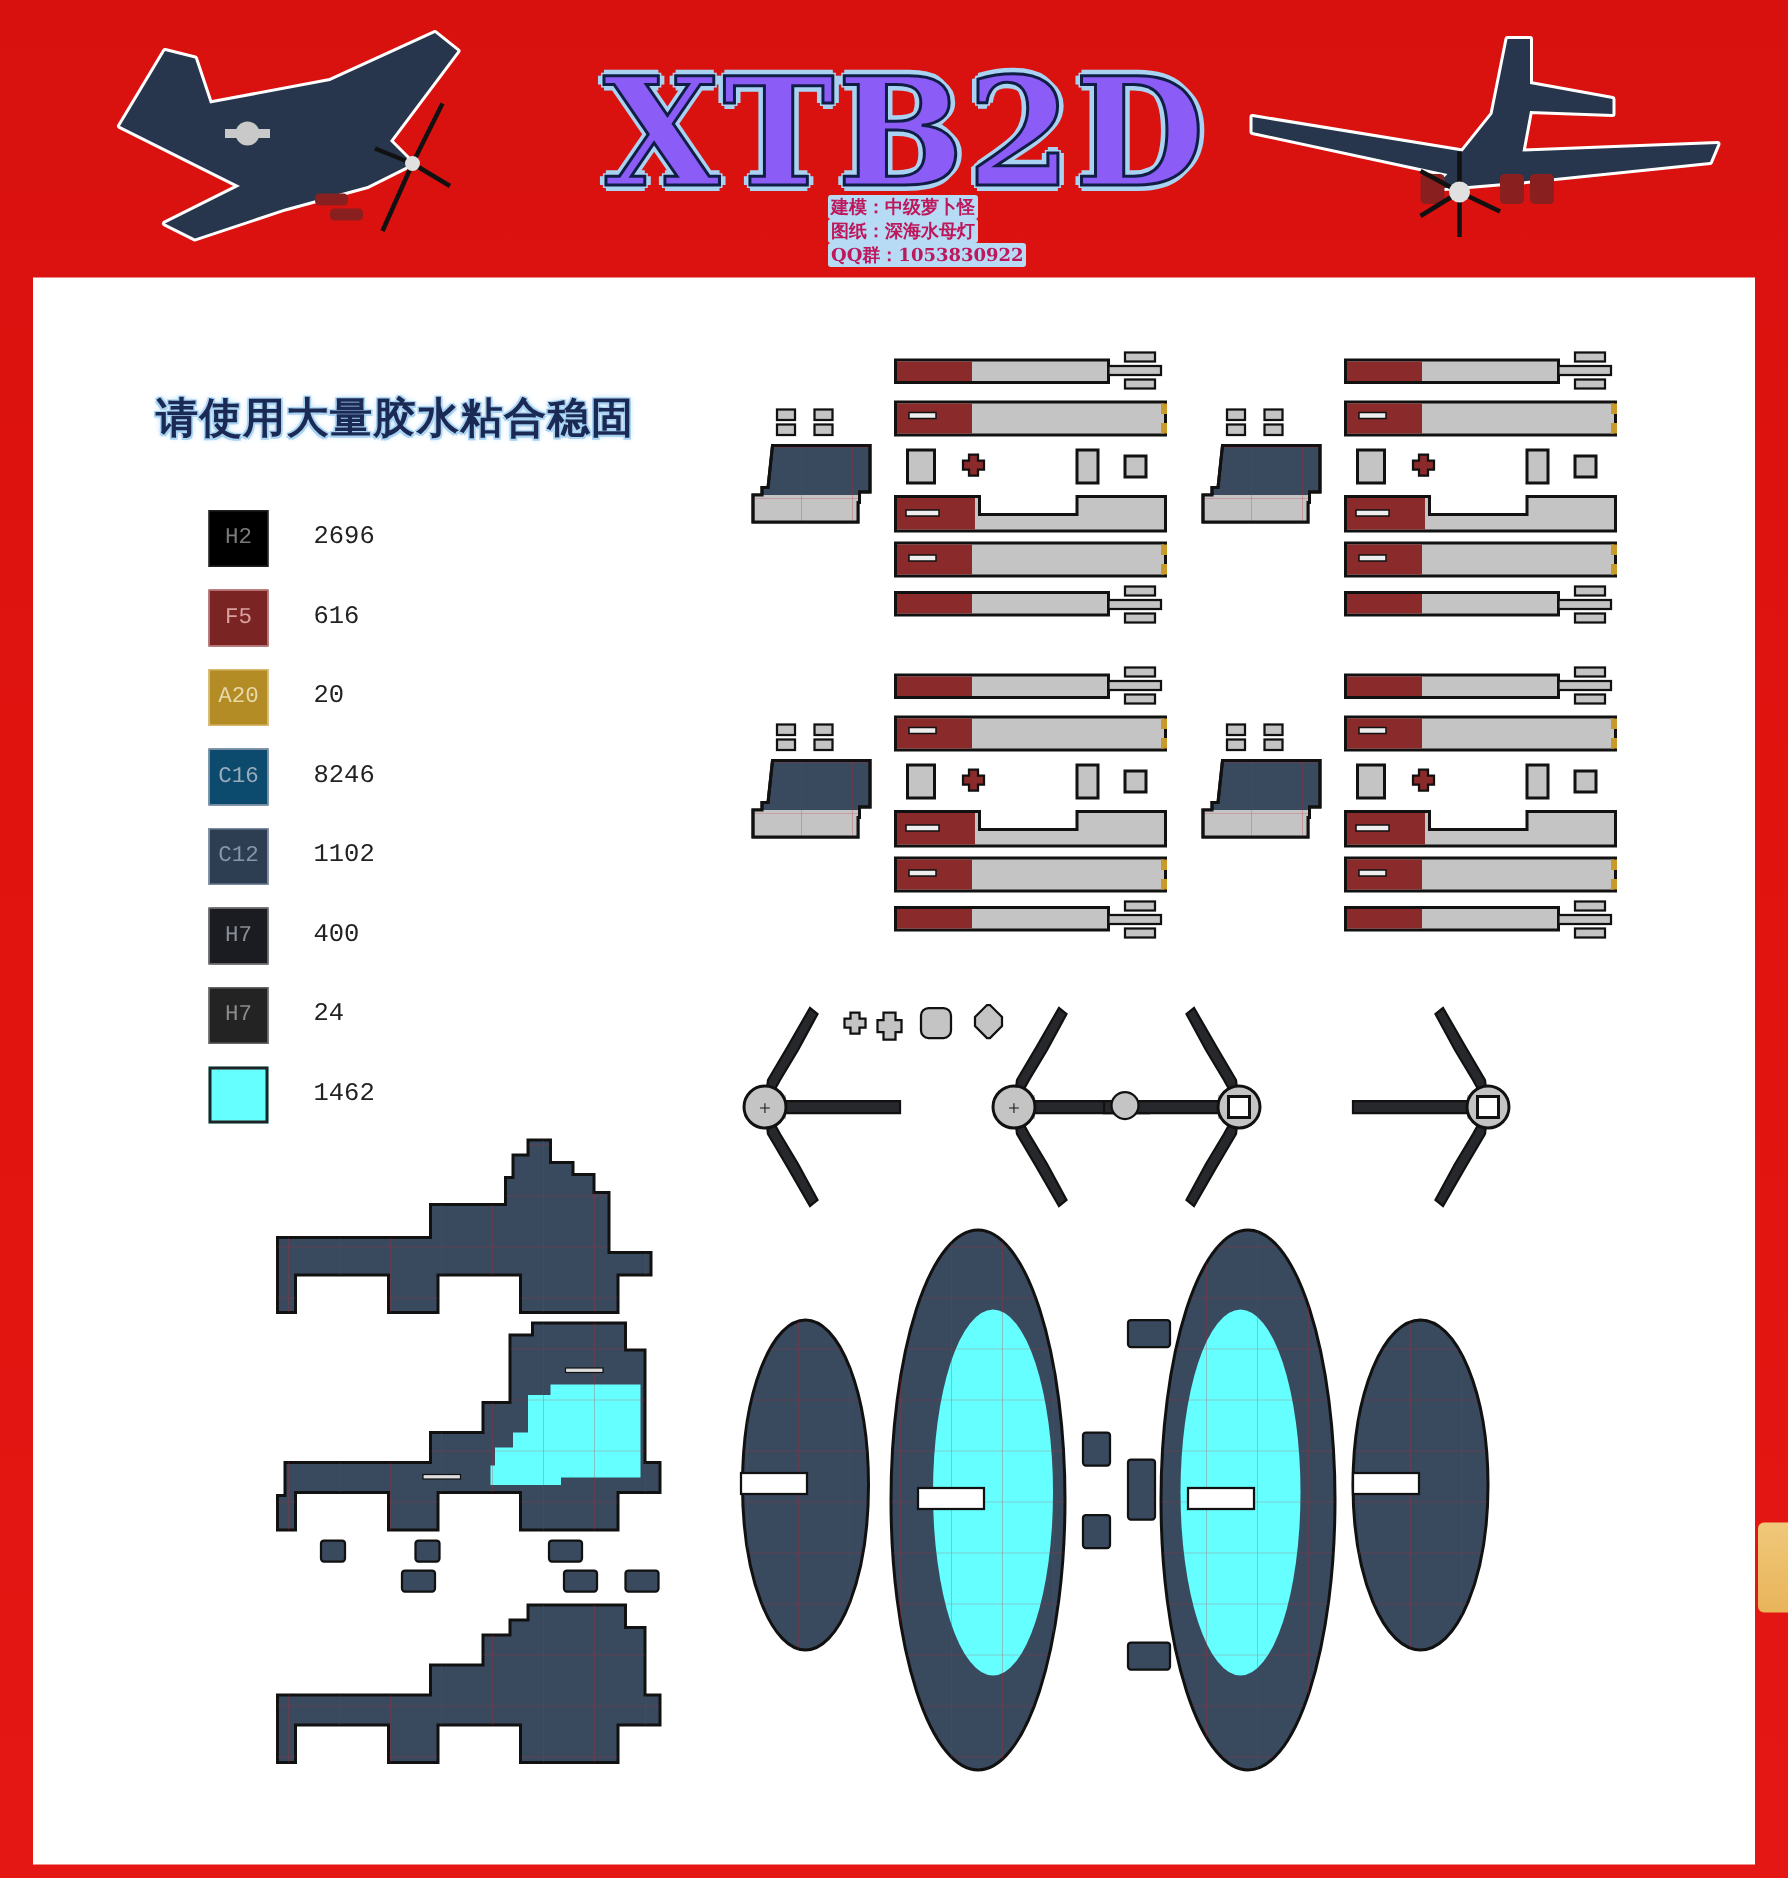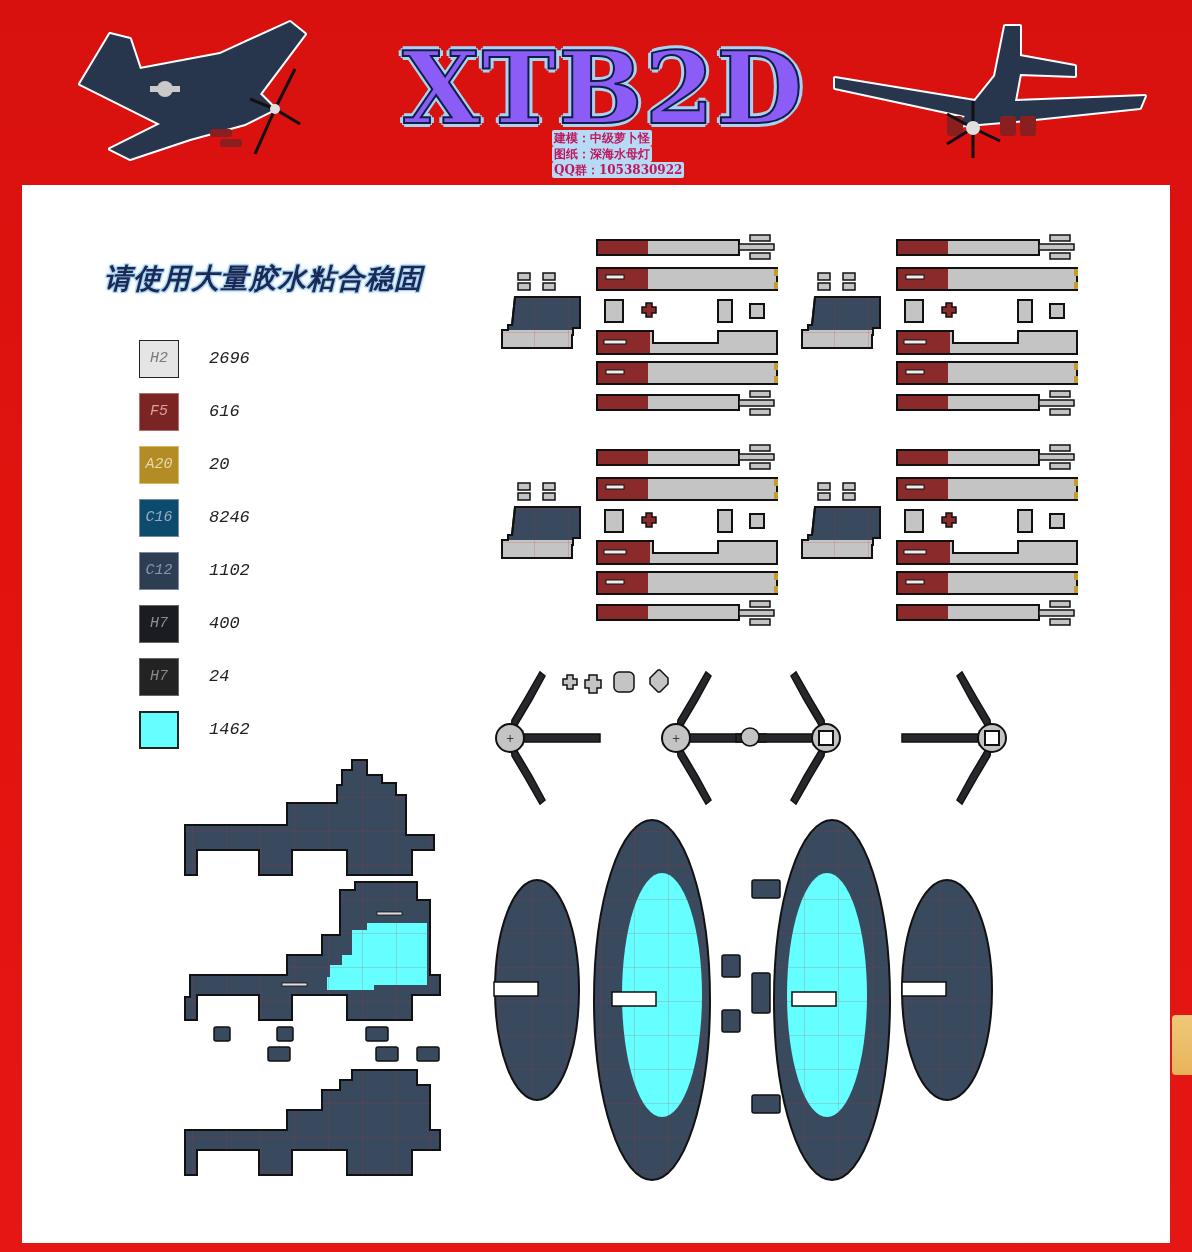--- a/index.html
+++ b/index.html
@@ -40,7 +40,6 @@
   .sheet {
     position: absolute; left: 22px; top: 185px; width: 1148px; height: 1058px;
     background: #ffffff;
-    font-style: italic;
   }
   .notice {
     position: absolute; left: 82px; top: 75px;

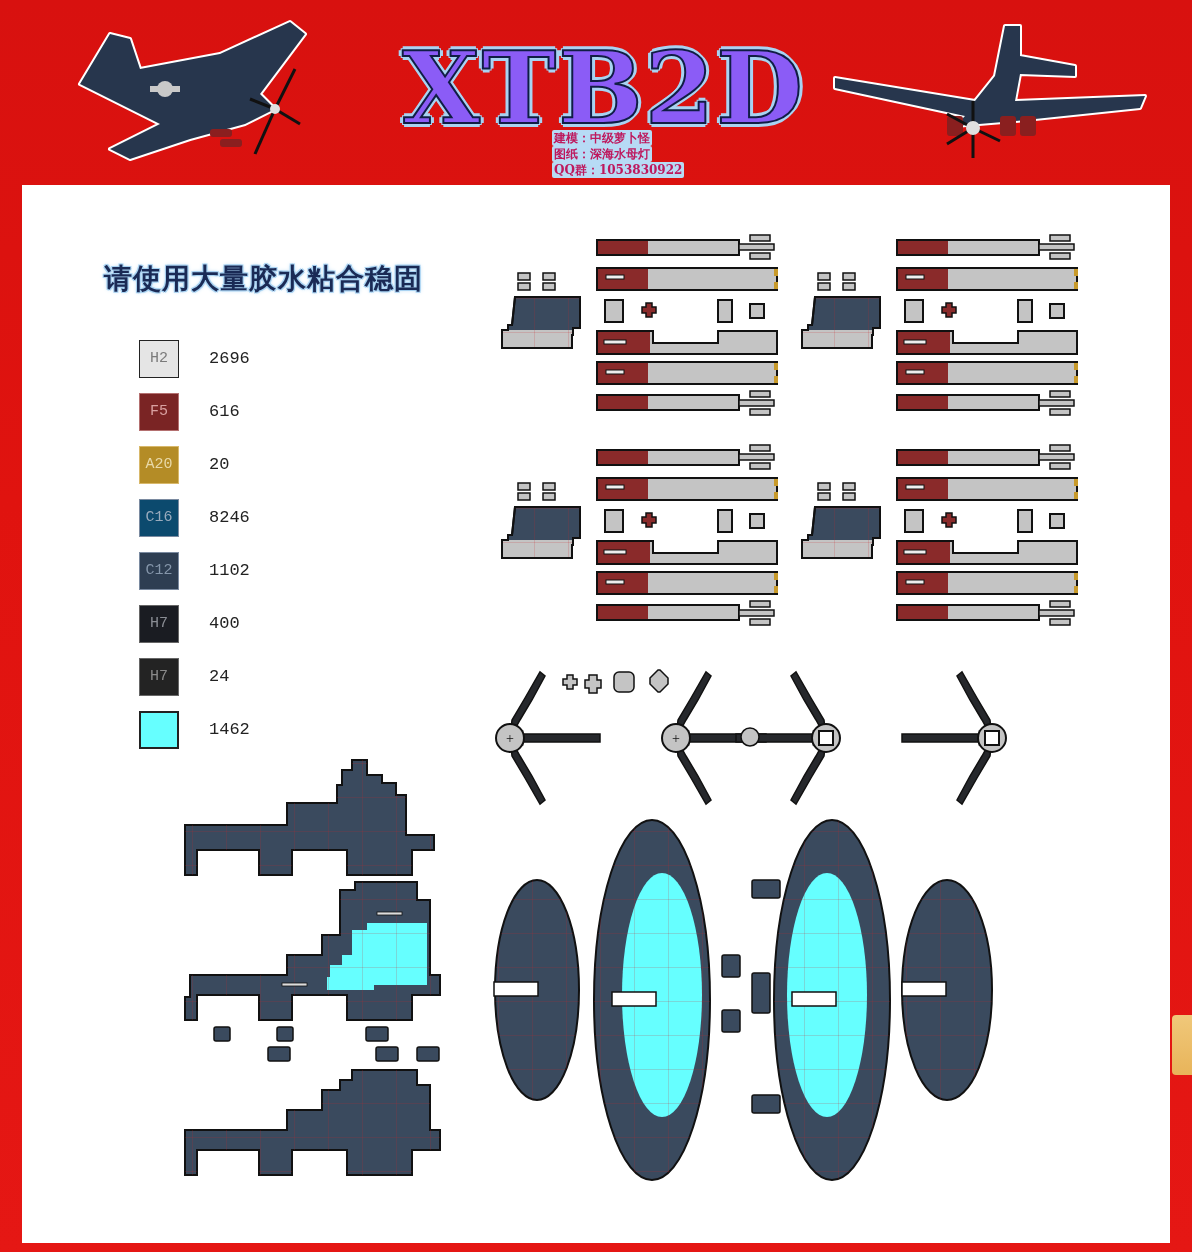--- a/index.html
+++ b/index.html
@@ -124,7 +124,7 @@
 
   <div class="legend">
     <div class="legend-row">
-      <div class="swatch" style="background:#e5e5e5;color:#7a7a7a;border-color:#222;">
+      <div class="swatch" style="background:#000000;color:#7a7a7a;border-color:#222;">
           <span>H2</span>
         </div>
       <span class="legend-count">2696</span>

